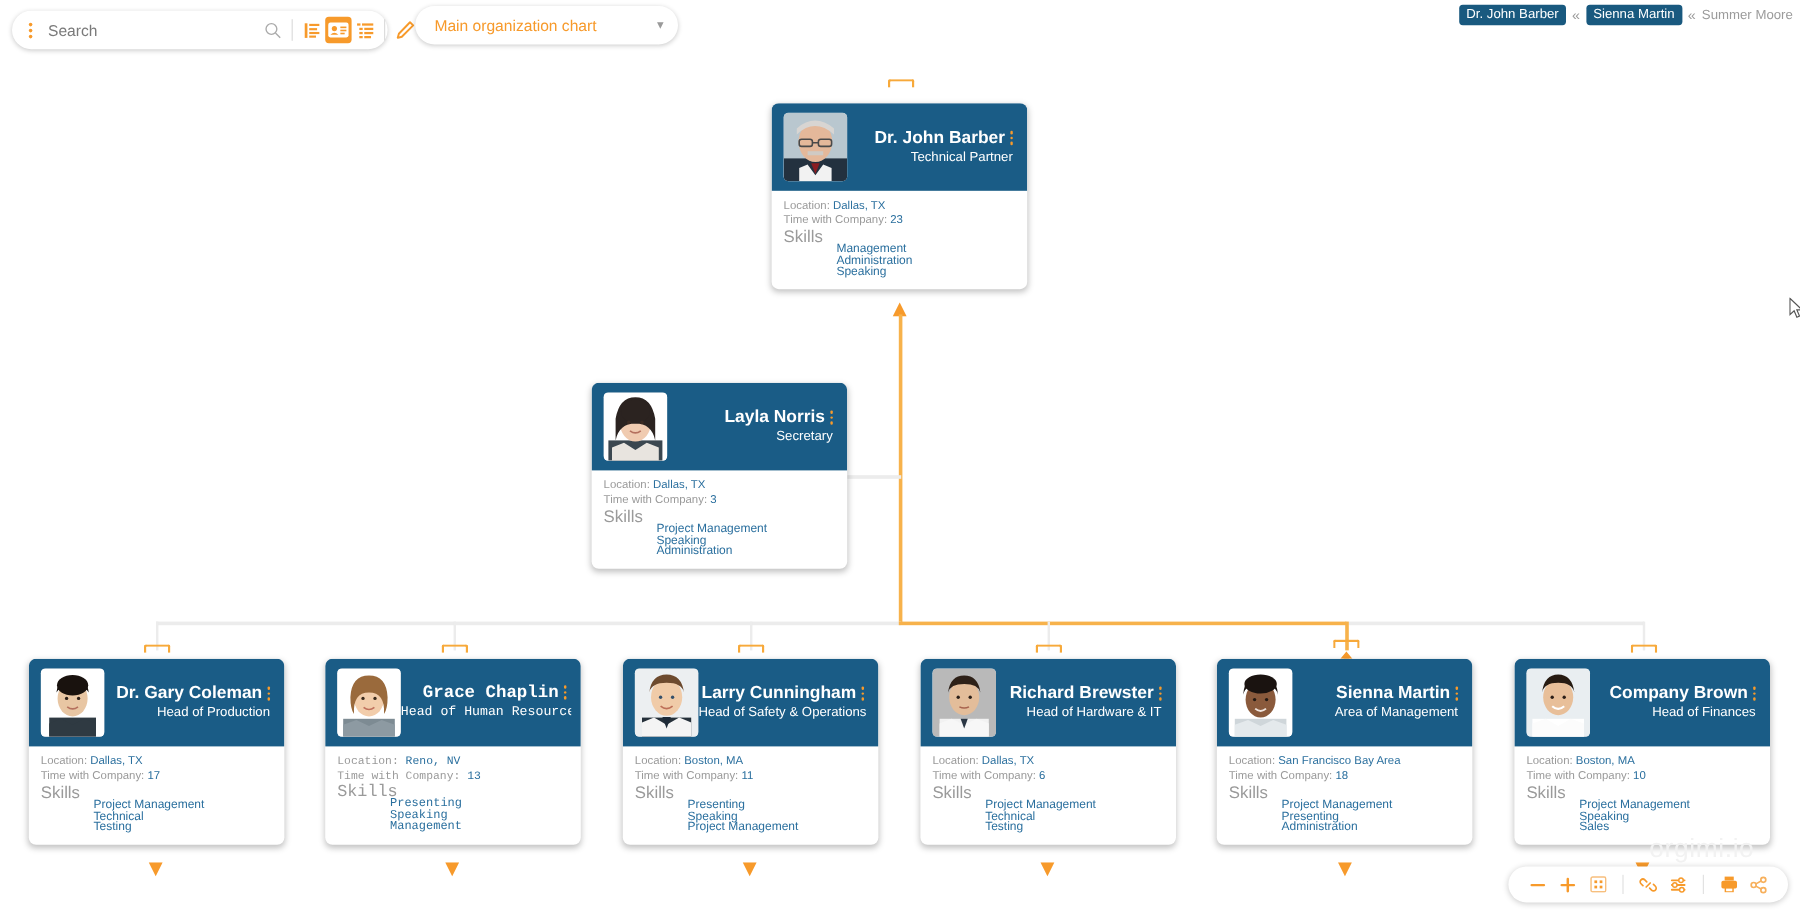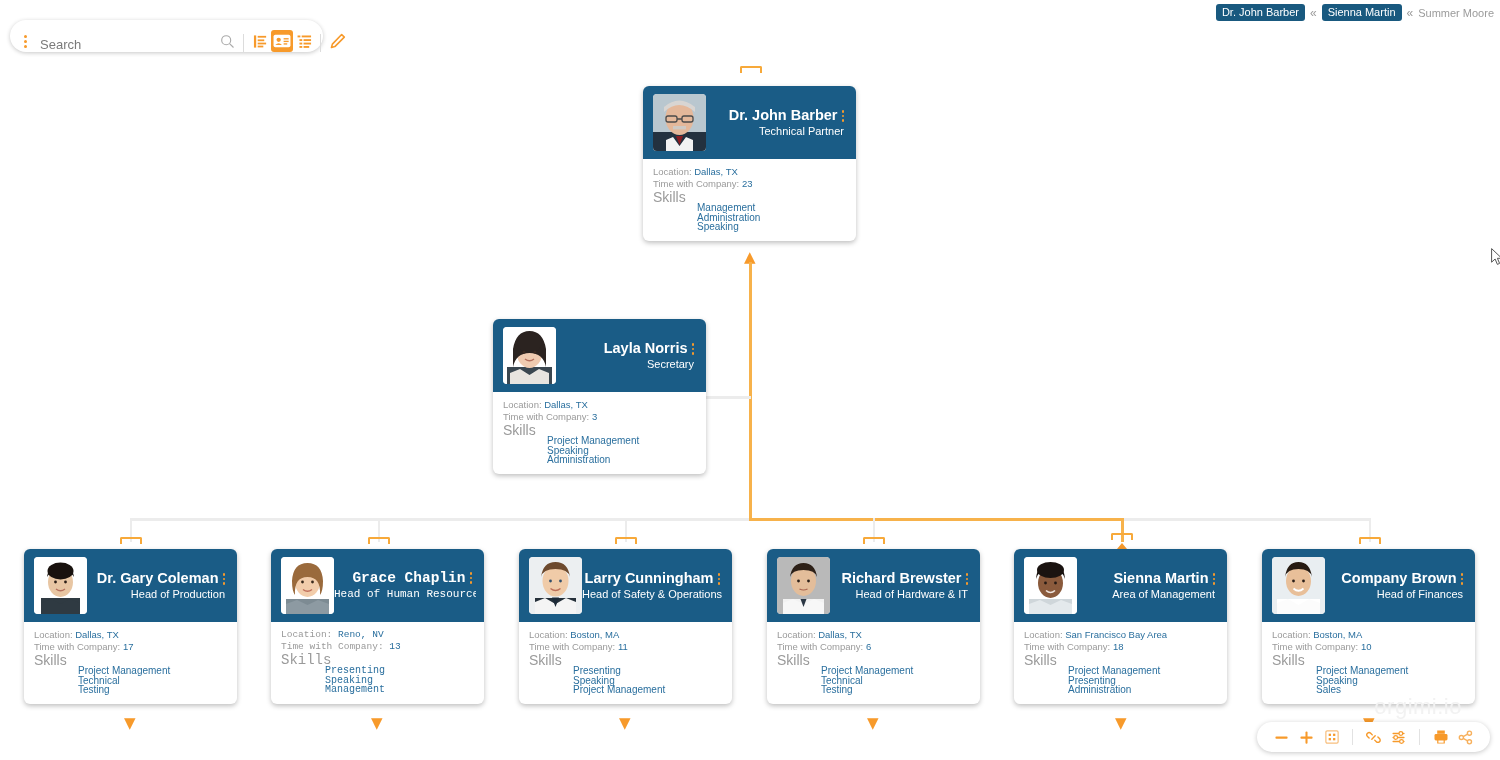--- a/index.html
+++ b/index.html
@@ -18,12 +18,12 @@
   }
 
   .search-shell {
-    position: absolute; left: 10px; top: 20px;
+    position: absolute; left: 10px; top: 9px;
     width: 313px; height: 32px;
     background: #fff;
     border-radius: 16px;
     box-shadow: 0 1px 4px rgba(0,0,0,.22);
-    display: flex; align-items: flex-end;
+    display: flex; align-items: center;
     padding: 0 8px 0 6px;
   }
   .kebab {

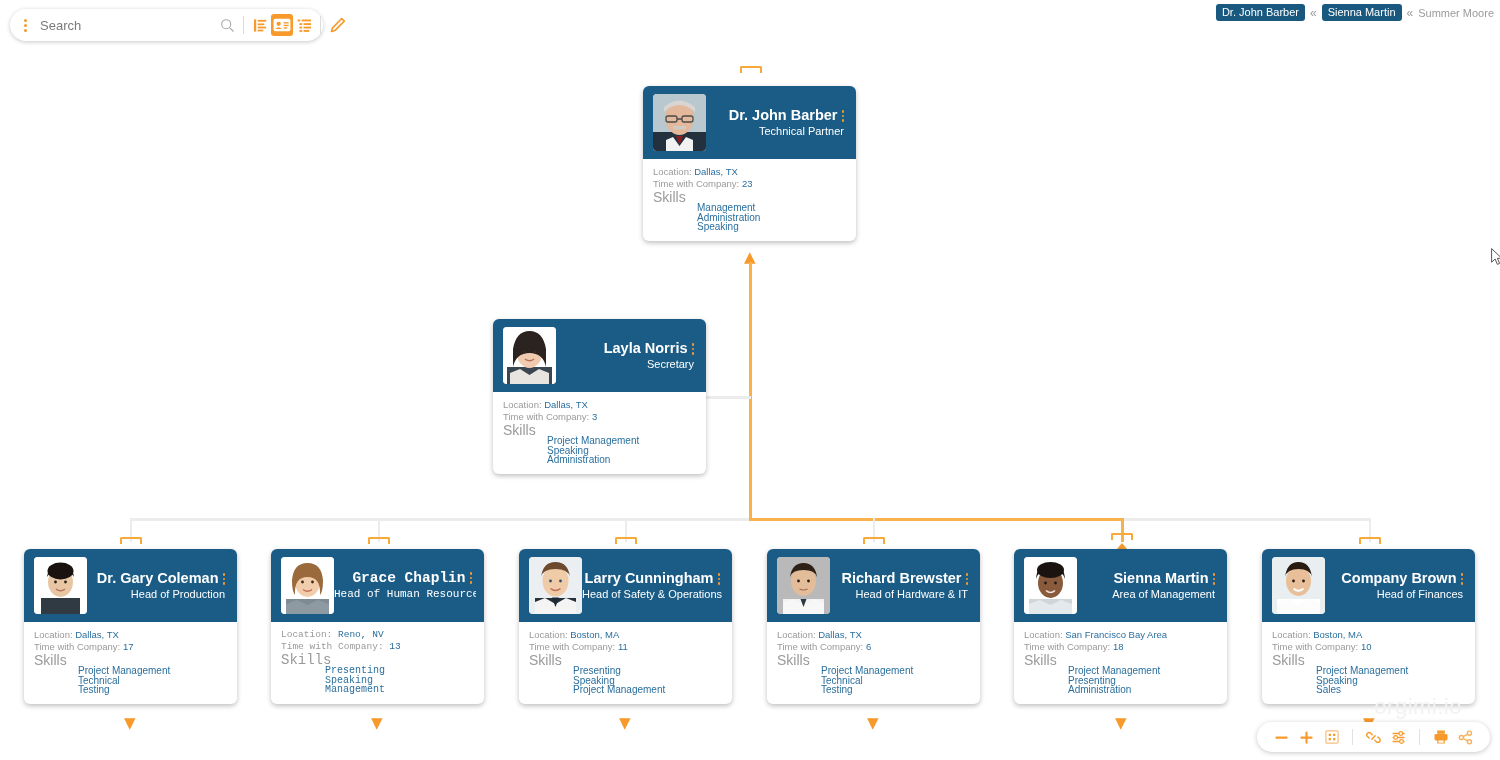--- a/index.html
+++ b/index.html
@@ -284,6 +284,10 @@
     </div>
   </div>
 
+  <div class="chart-select">
+    <span class="label">Main organization chart</span>
+    <span class="chev-dn">▾</span>
+  </div>
 
   <div id="breadcrumb">
     <span class="crumb-pill">Dr. John Barber</span>

